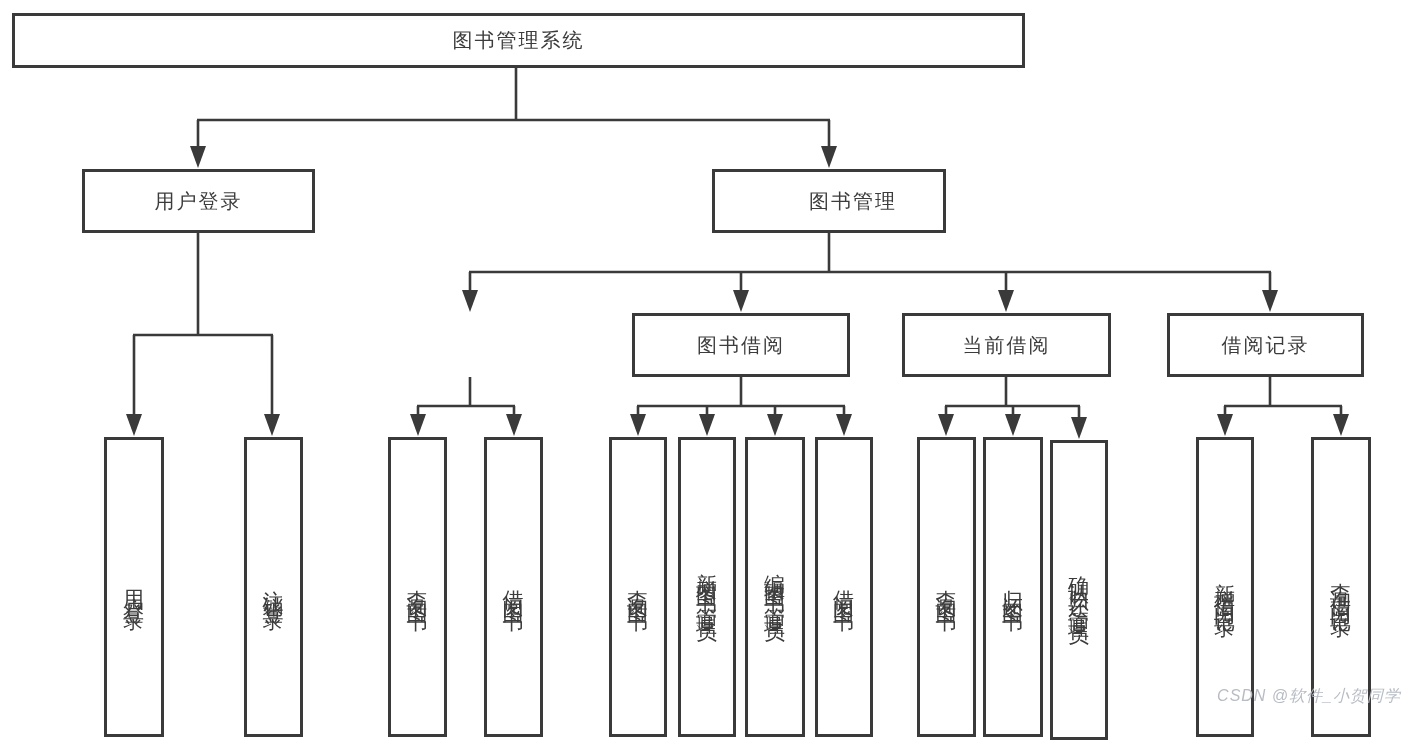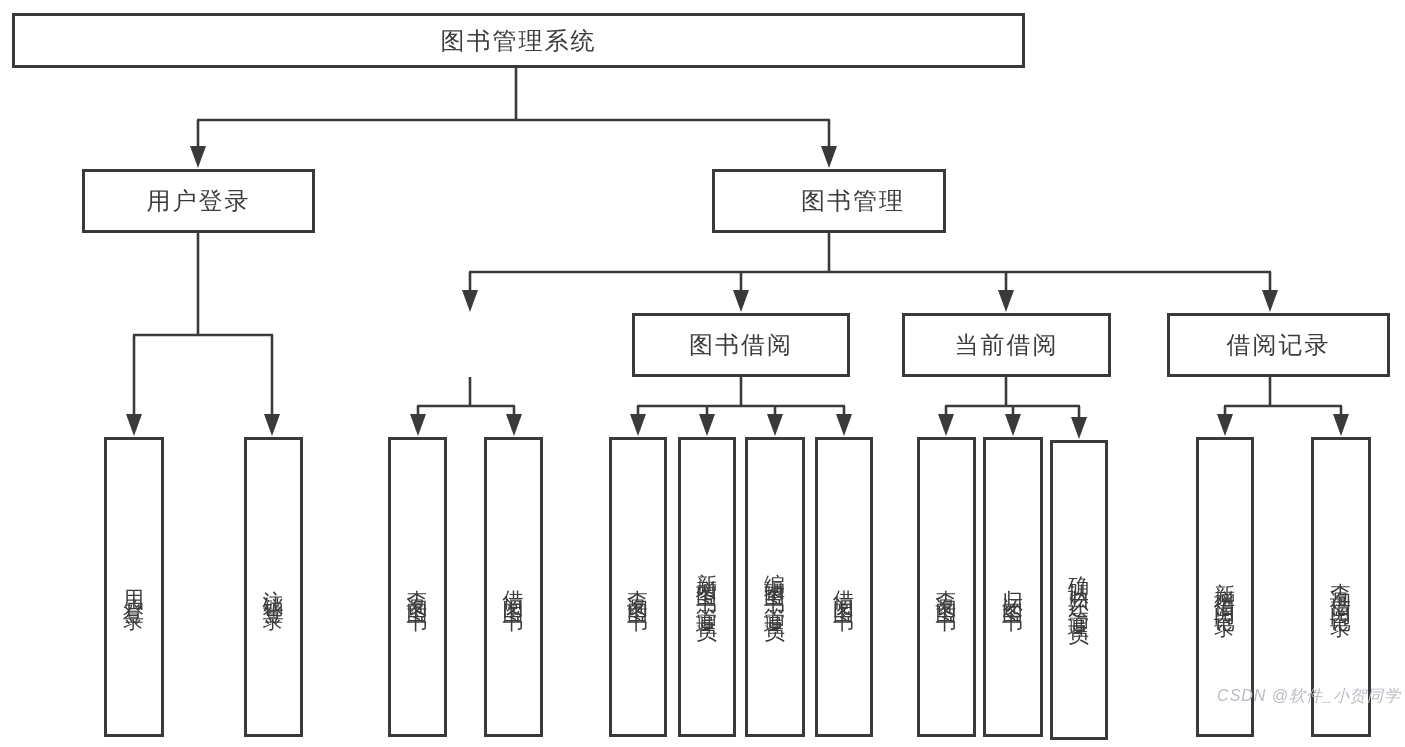--- a/index.html
+++ b/index.html
@@ -49,7 +49,7 @@
     color: var(--text);
   }
   .node.h .label {
-    font-size: 24px;
+    font-size: 20px;
     letter-spacing: 2px;
     white-space: nowrap;
   }

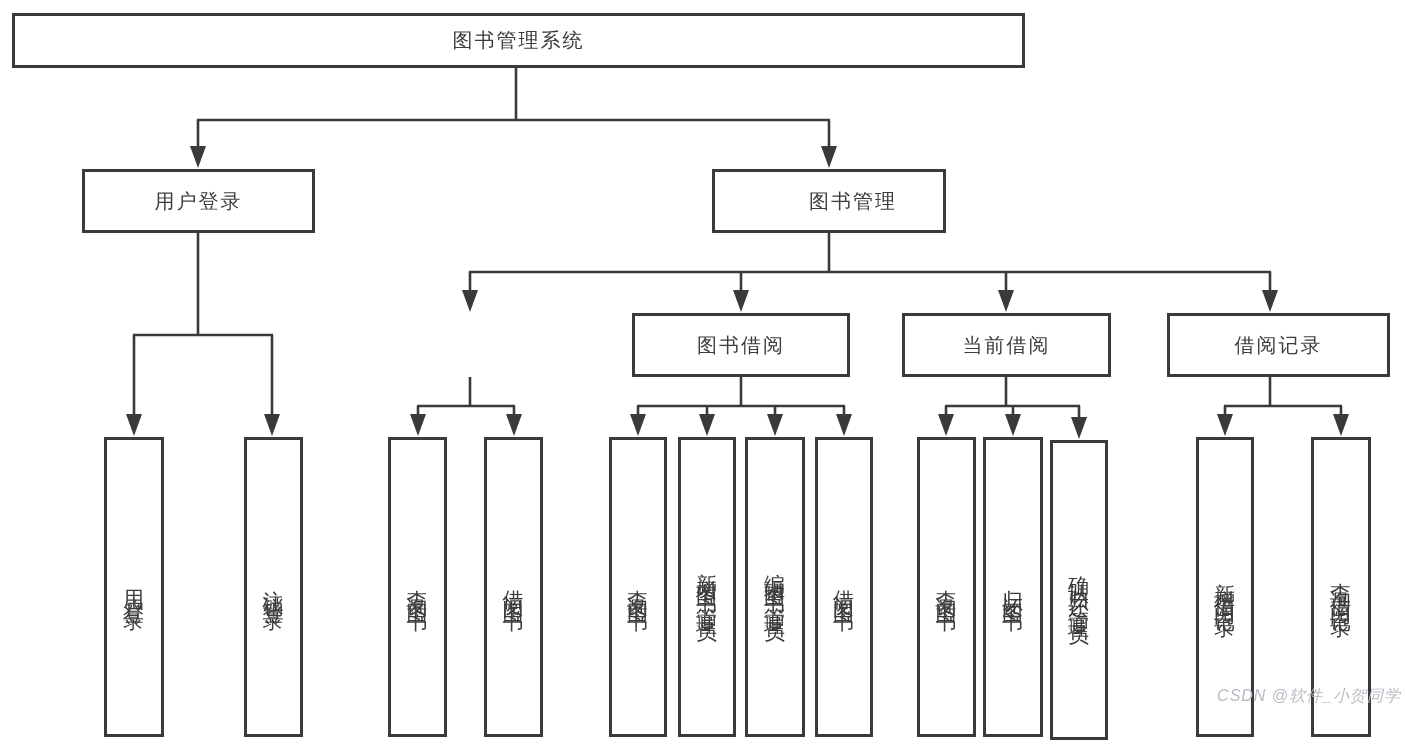--- a/index.html
+++ b/index.html
@@ -169,7 +169,7 @@
   <div class="node h" style="left:902px;top:313px;width:209px;height:64px;">
     <span class="label">当前借阅</span>
   </div>
-  <div class="node h" style="left:1167px;top:313px;width:223px;height:64px;">
+  <div class="node h" style="left:1167px;top:313px;width:197px;height:64px;">
     <span class="label">借阅记录</span>
   </div>
 

